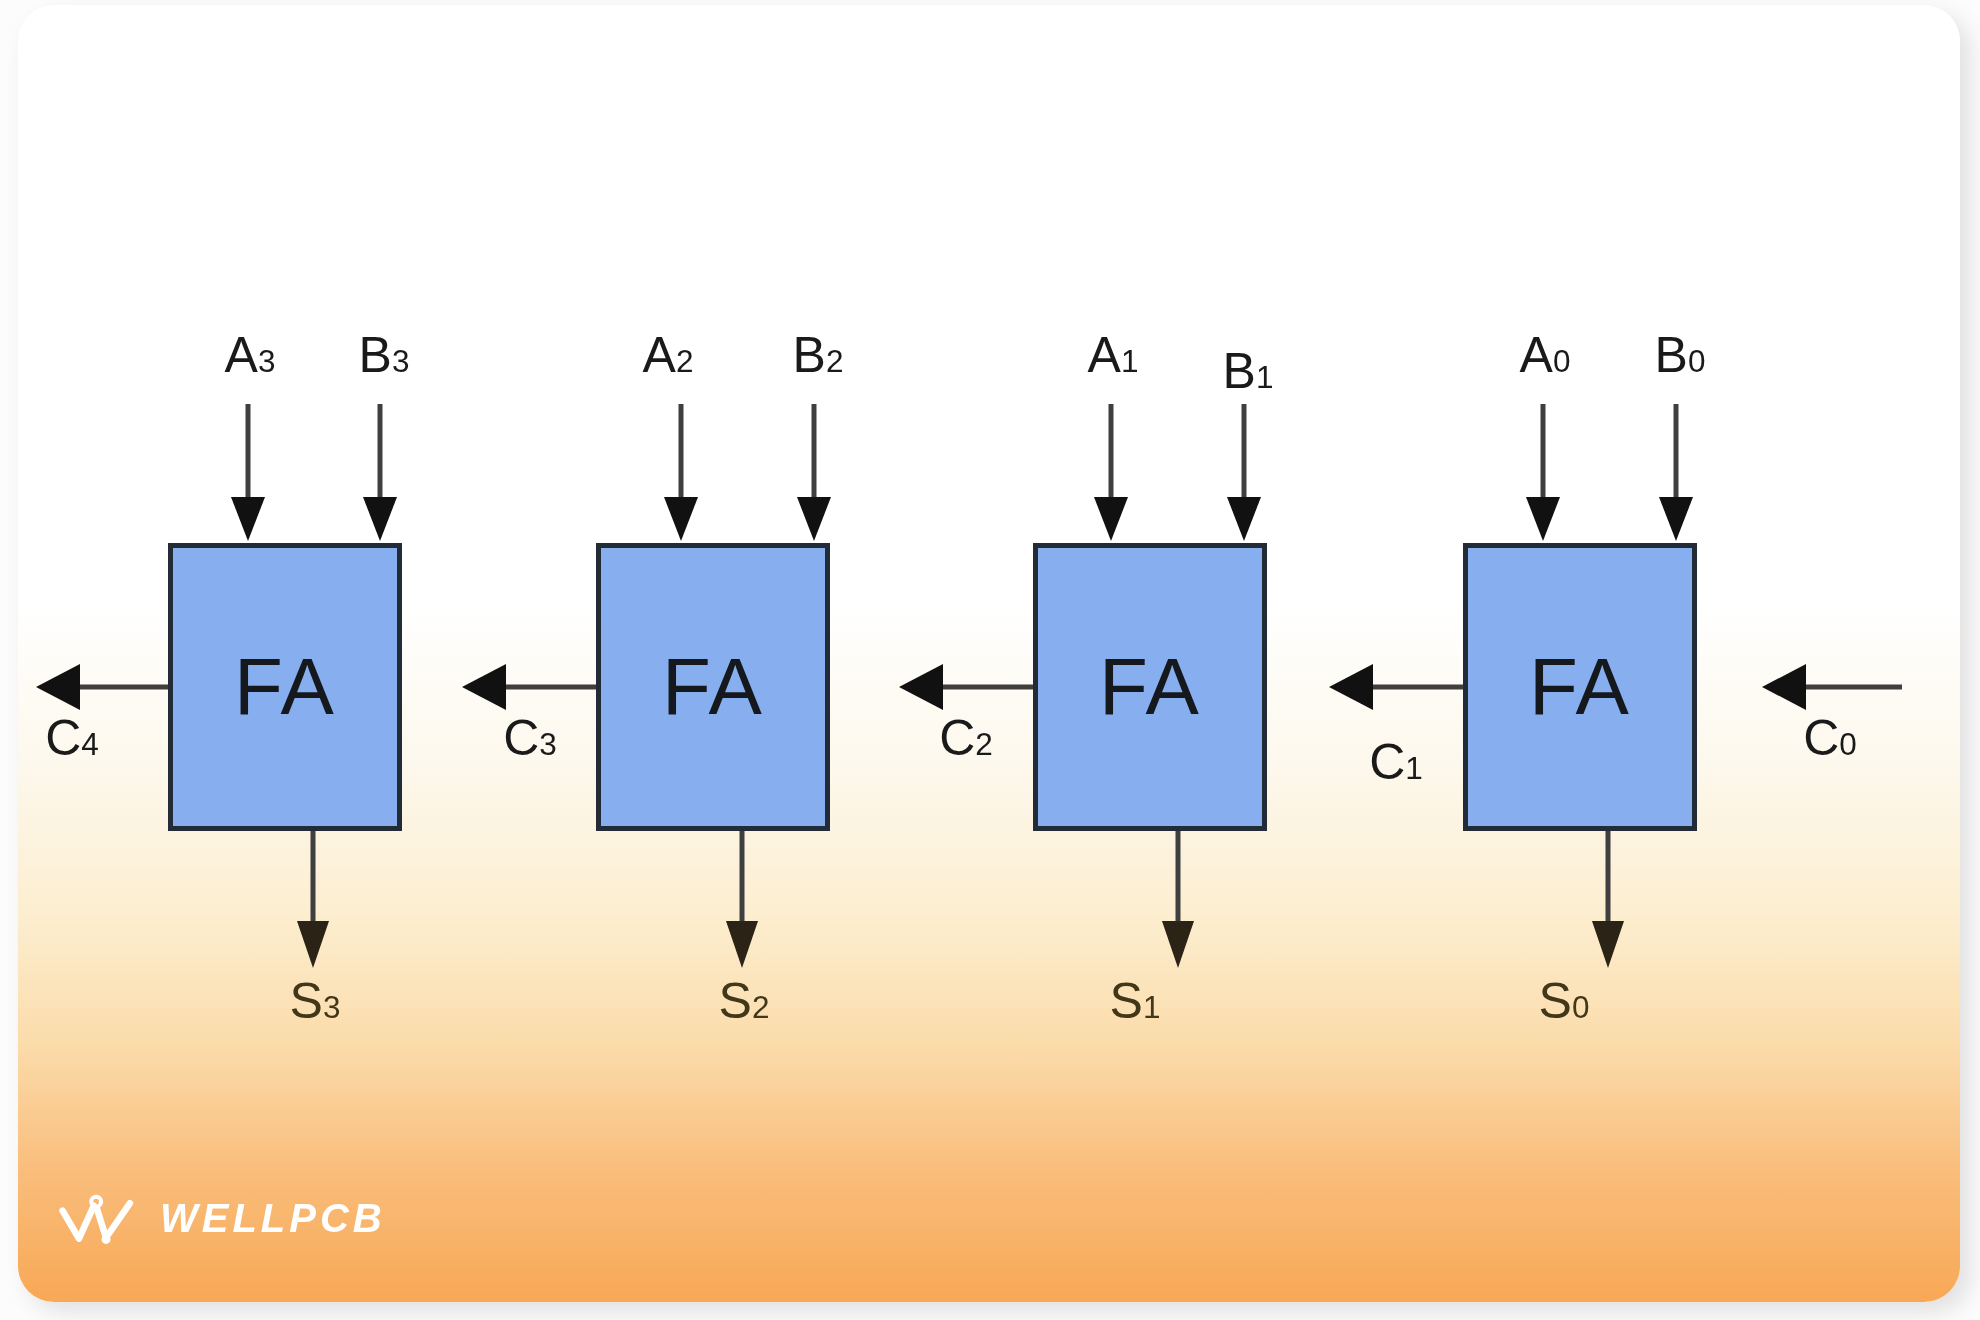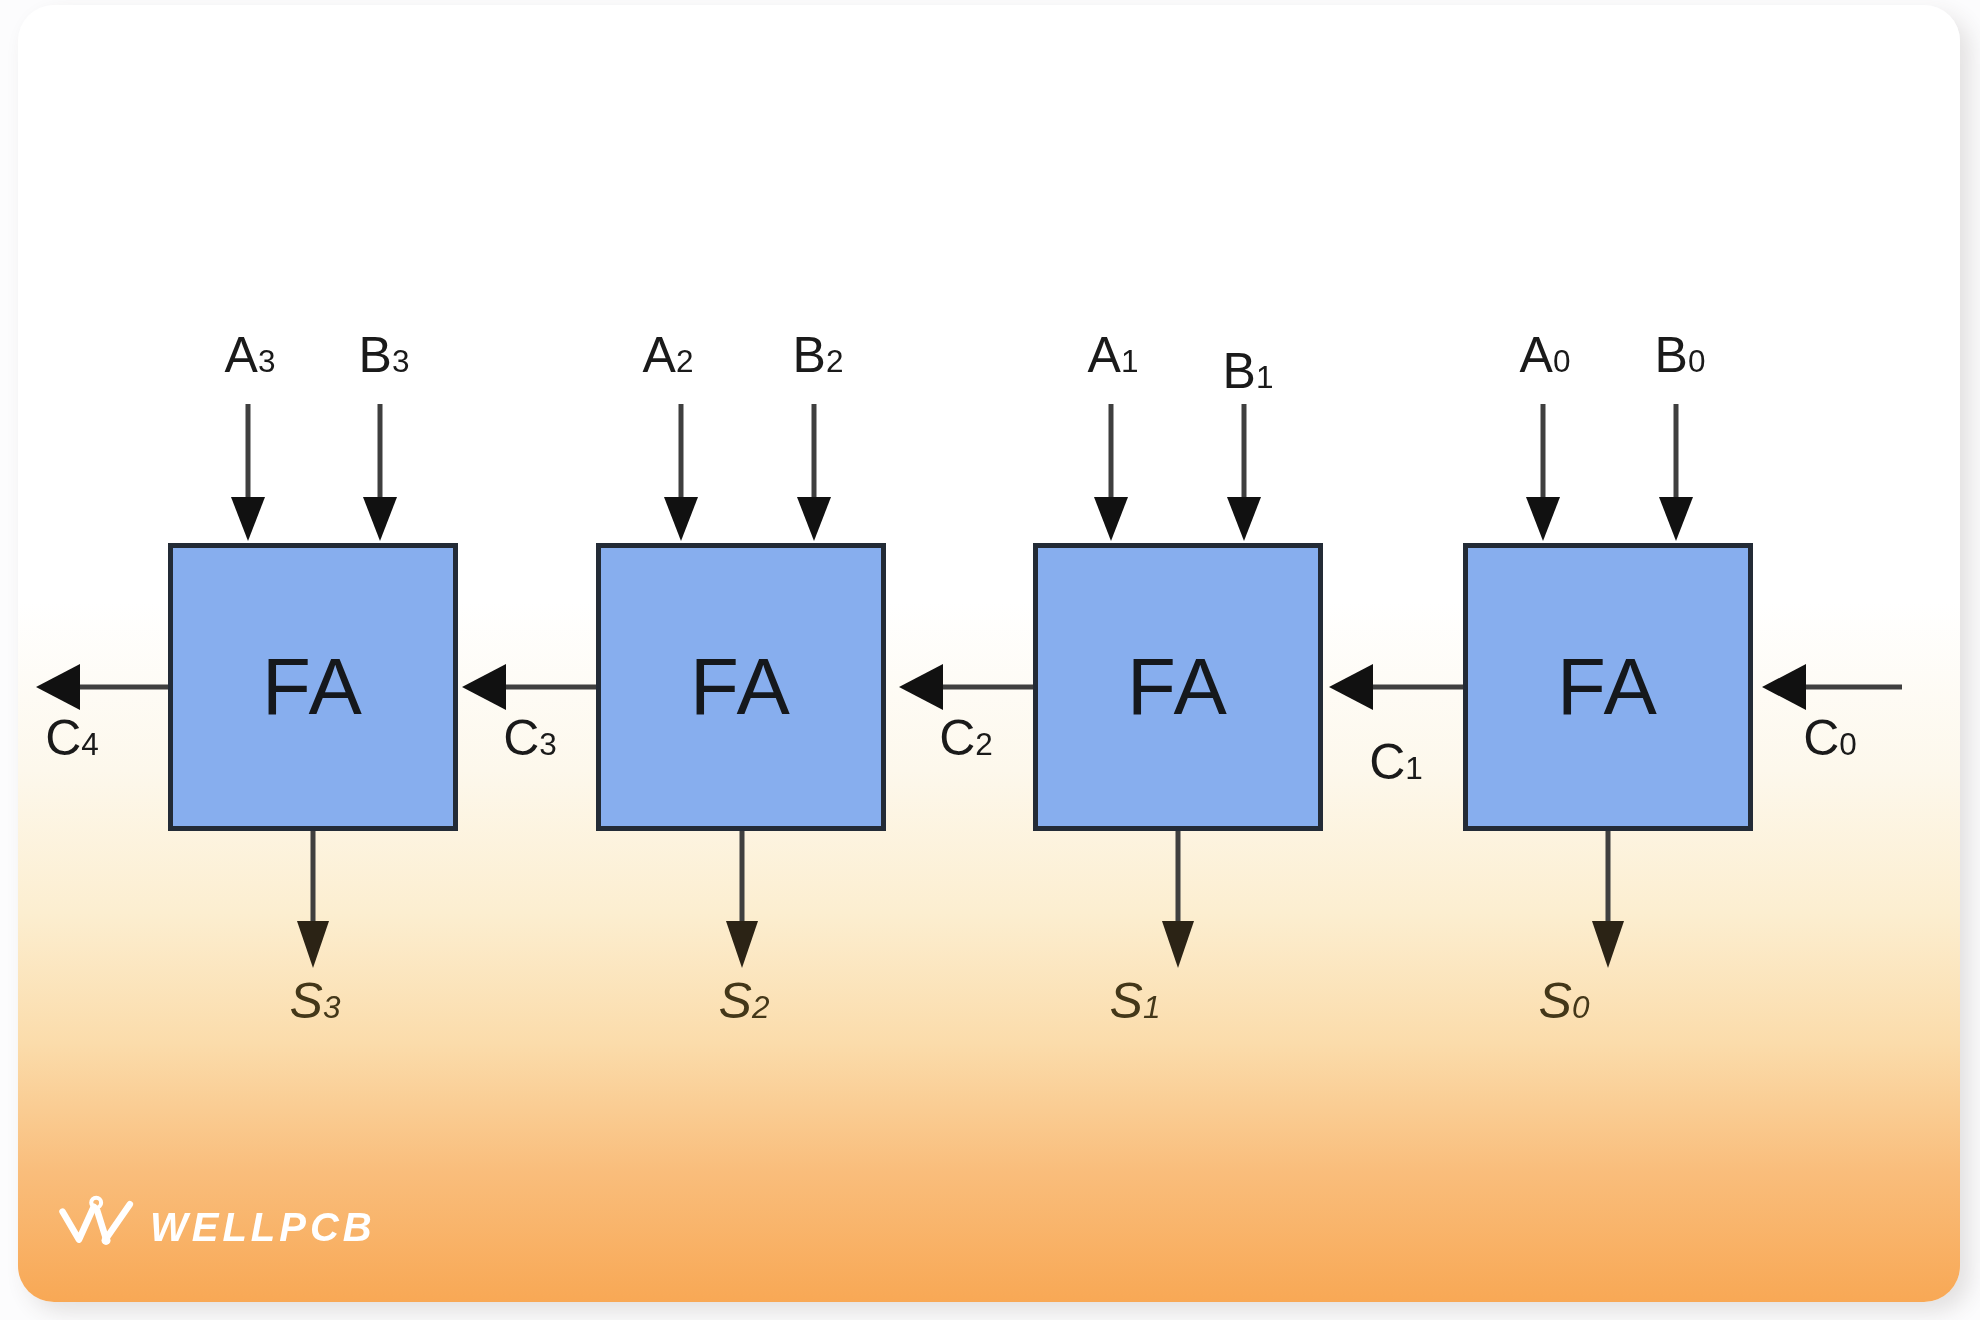--- a/index.html
+++ b/index.html
@@ -35,7 +35,7 @@
   .sum-line{stroke:var(--line);stroke-width:5;}
   .sum-head{fill:var(--sum-arrowhead);}
   .fa{
-    position:absolute;top:543px;width:290px;height:288px;
+    position:absolute;top:543px;width:234px;height:288px;
     background:var(--block-fill);border:5px solid var(--block-border);
     display:flex;align-items:center;justify-content:center;
     font-size:80px;color:#15181c;letter-spacing:2px;

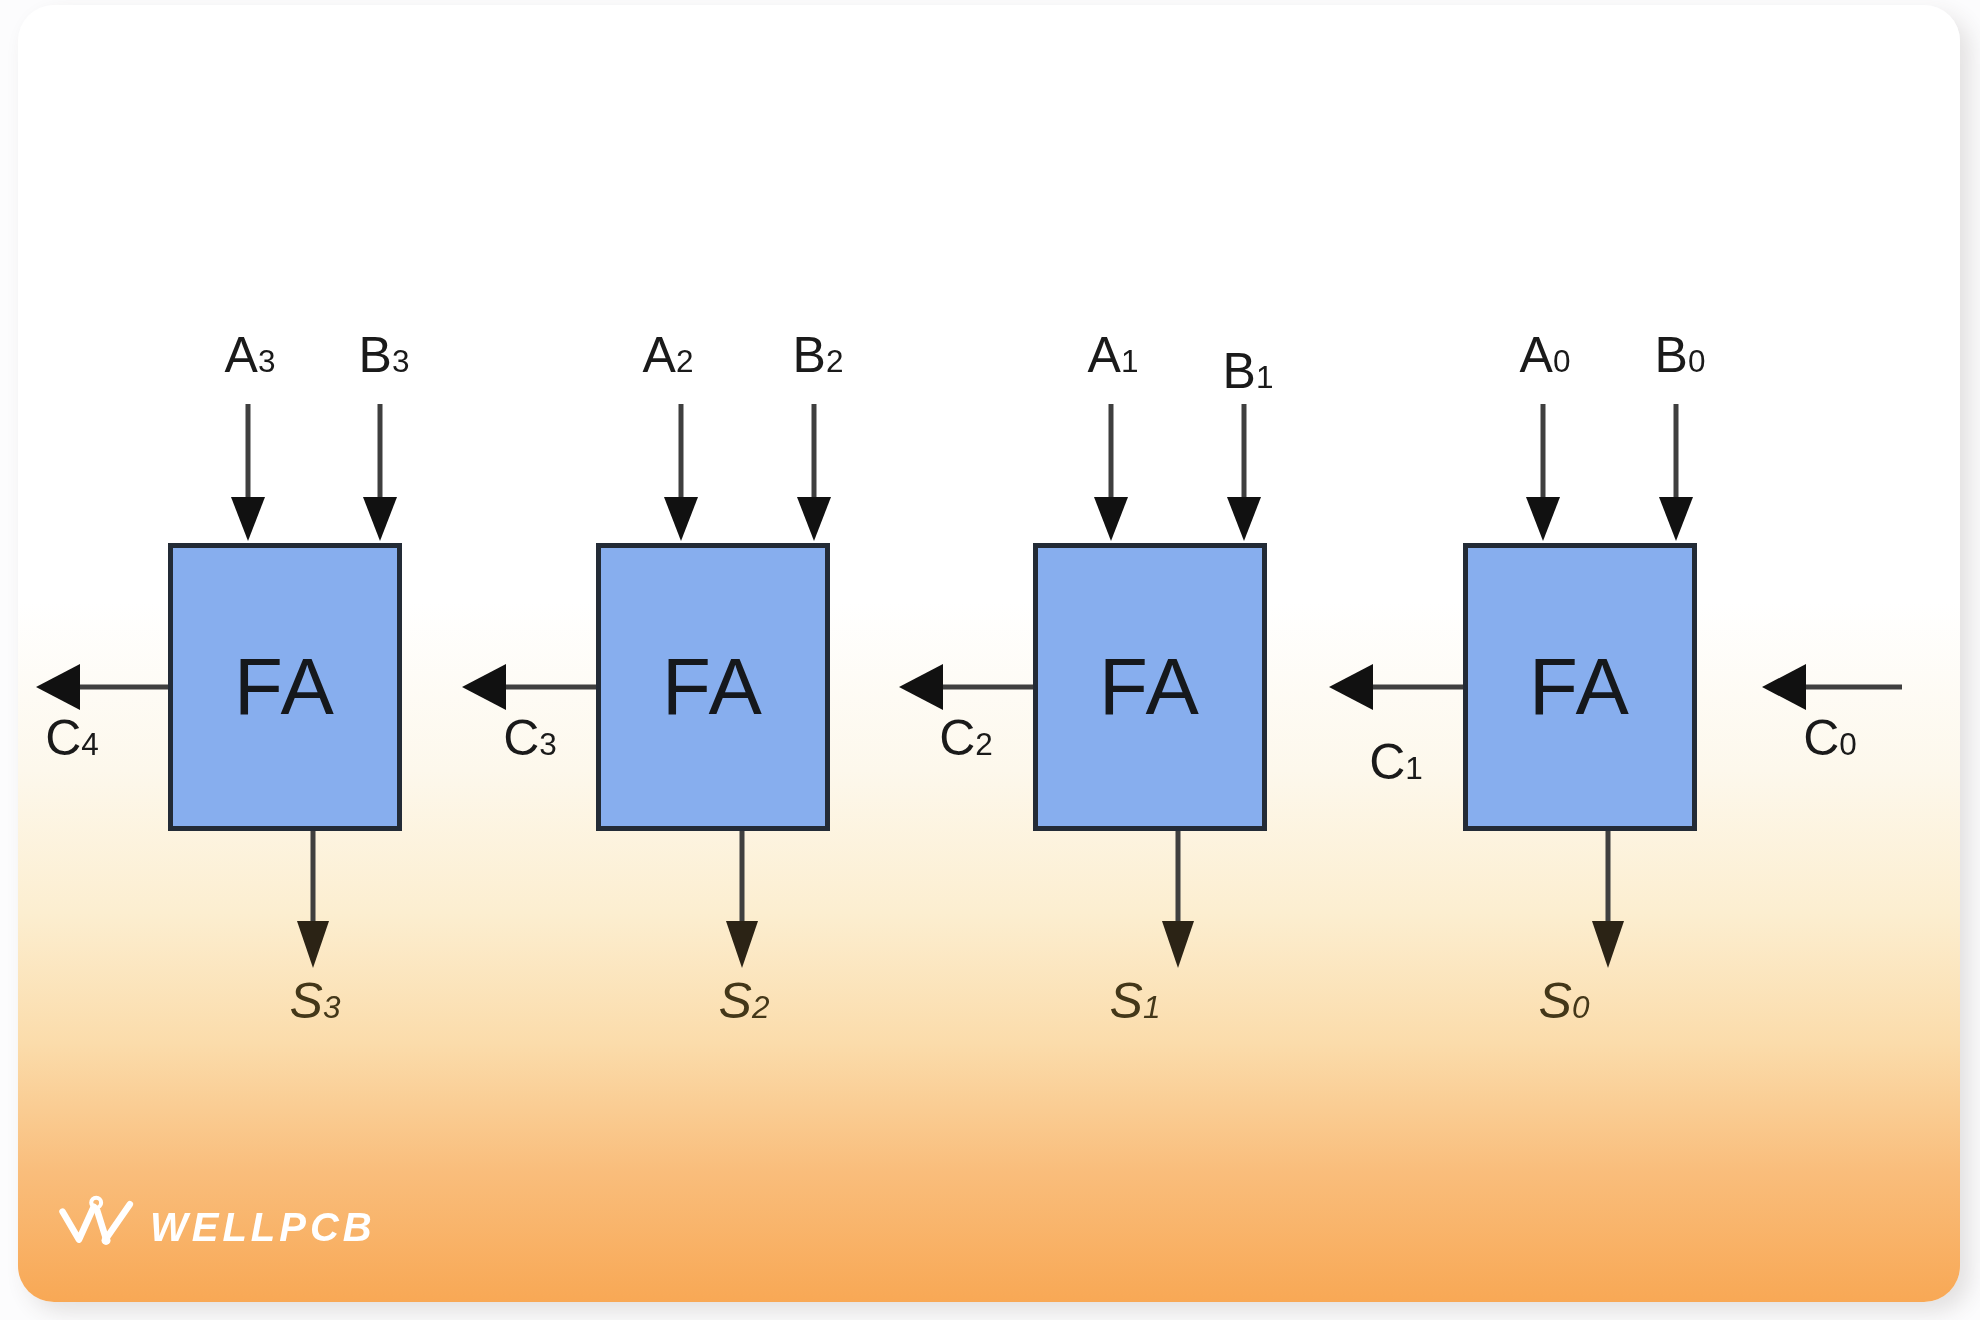--- a/index.html
+++ b/index.html
@@ -45,7 +45,7 @@
     font-size:50px;line-height:1;color:var(--label-text);white-space:nowrap;
   }
   .lbl .sub{font-size:0.63em;}
-  .sum-lbl{color:var(--sum-text);font-style:italic;}
+  .sum-lbl{color:var(--sum-text);}
   .logo{
     position:absolute;left:56px;top:1192px;height:64px;
     display:flex;align-items:center;gap:12px;

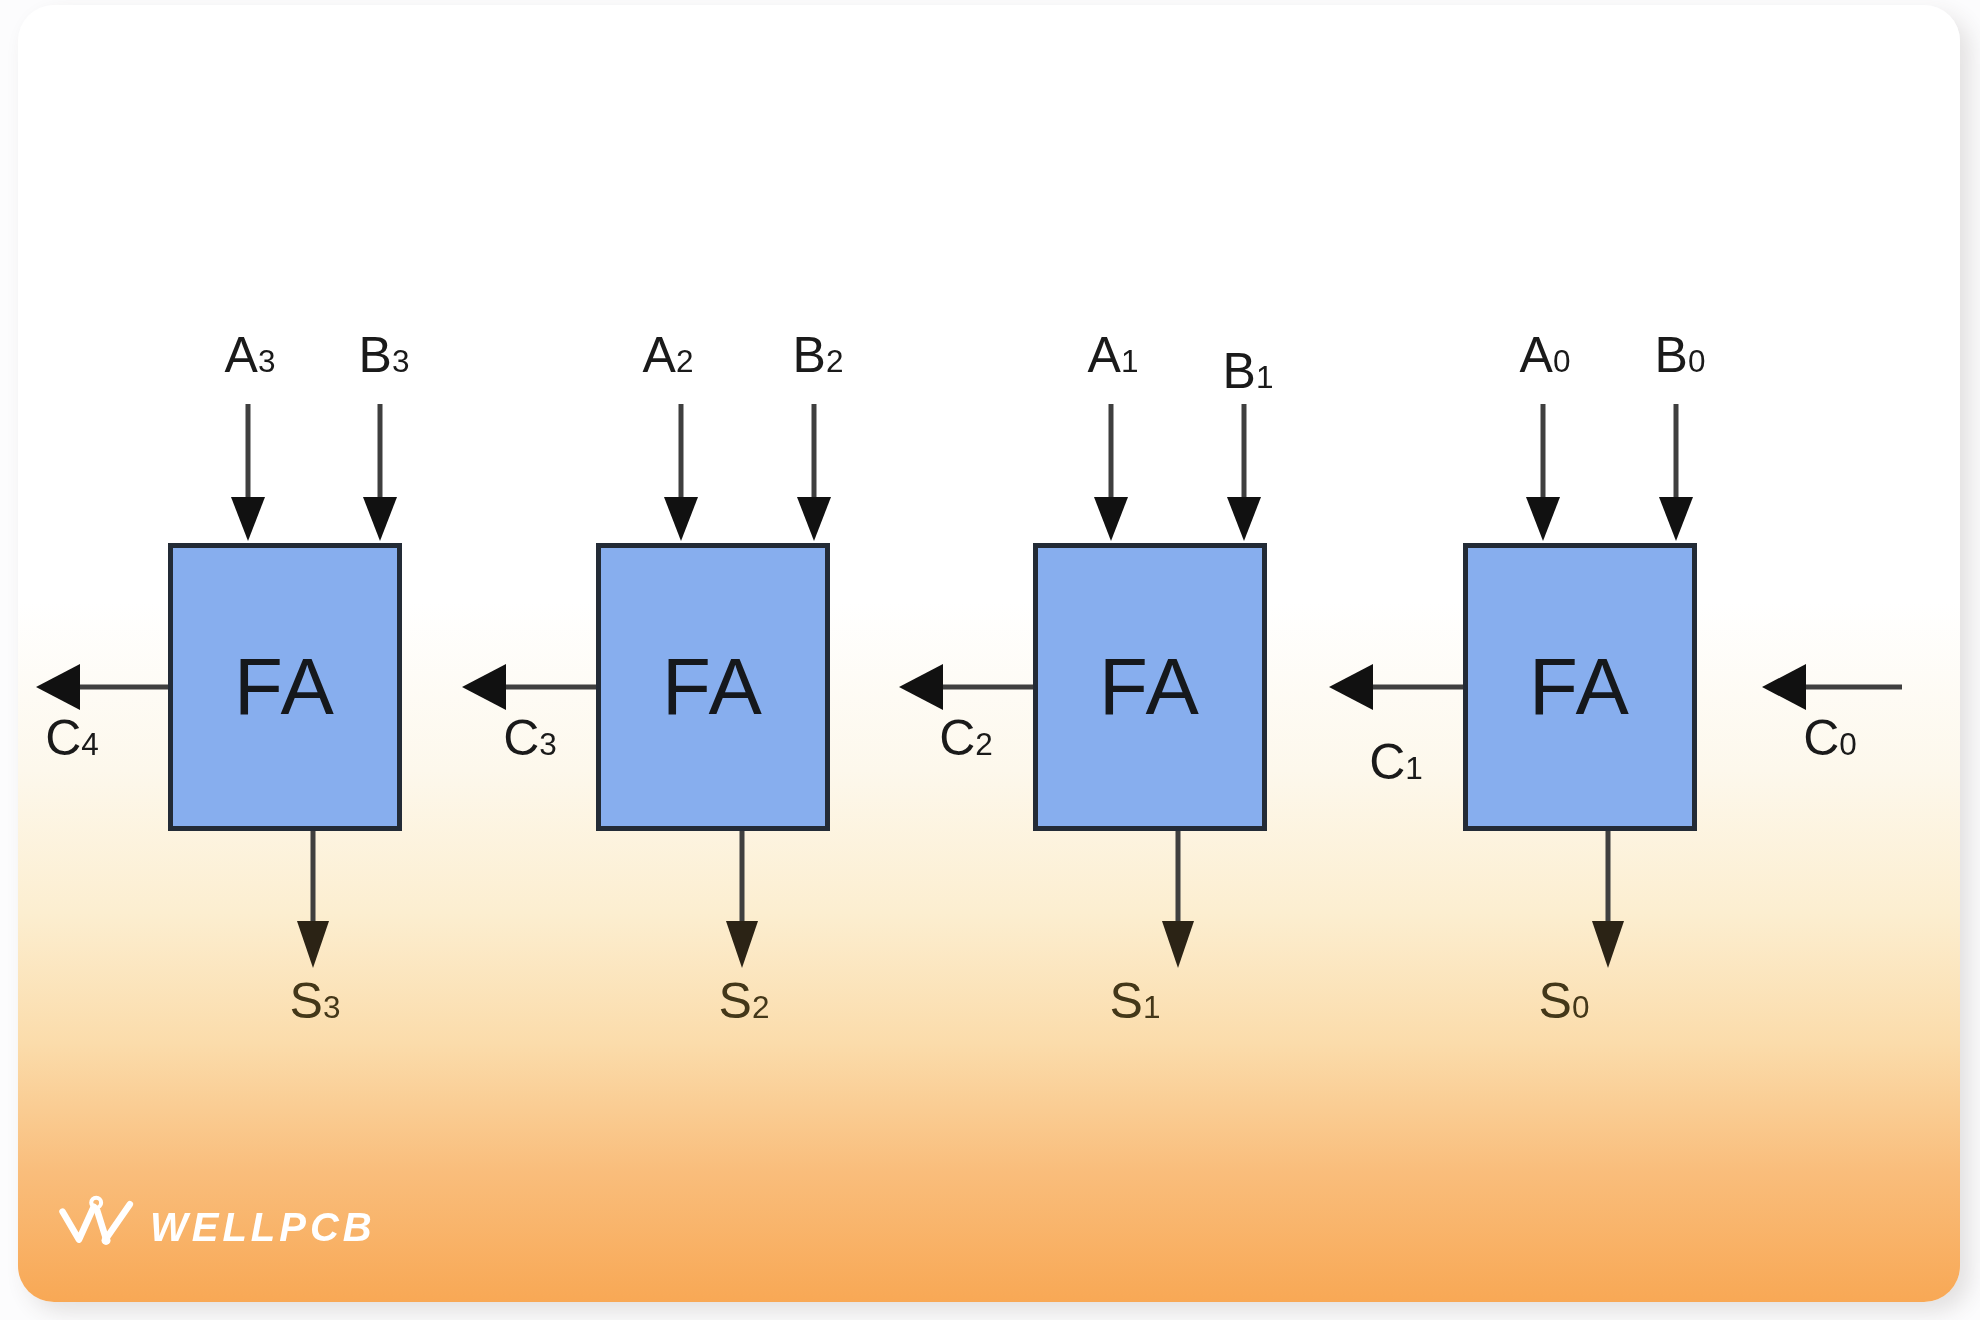--- a/index.html
+++ b/index.html
@@ -48,7 +48,7 @@
   .sum-lbl{color:var(--sum-text);}
   .logo{
     position:absolute;left:56px;top:1192px;height:64px;
-    display:flex;align-items:center;gap:12px;
+    display:flex;align-items:flex-start;gap:22px;
   }
   .logo-text{
     color:var(--logo-white);font-size:40px;font-weight:bold;font-style:italic;

